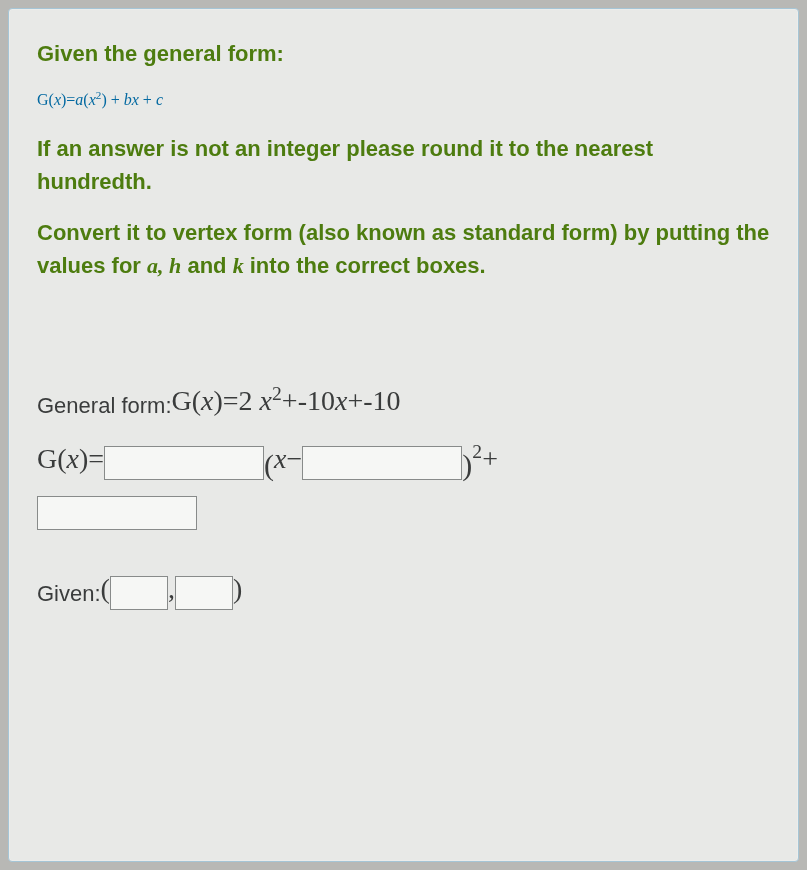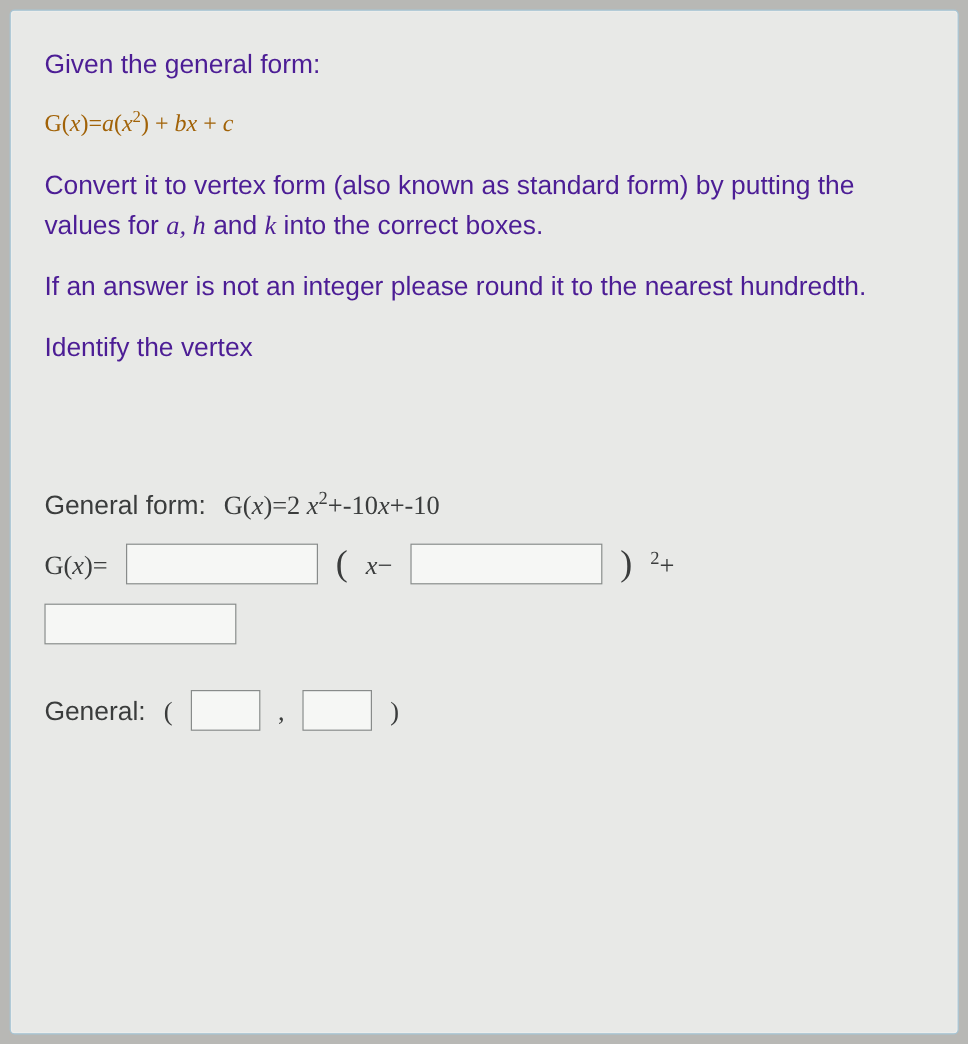--- a/index.html
+++ b/index.html
@@ -28,8 +28,8 @@
     .para {
       font-size: 22px;
       margin-bottom: 18px;
-      font-weight: 400;
-      color: #4c1d95;
+      font-weight: 700;
+      color: #4d7c0f;
     }
     .formula {
       font-family: "Times New Roman", Times, serif;

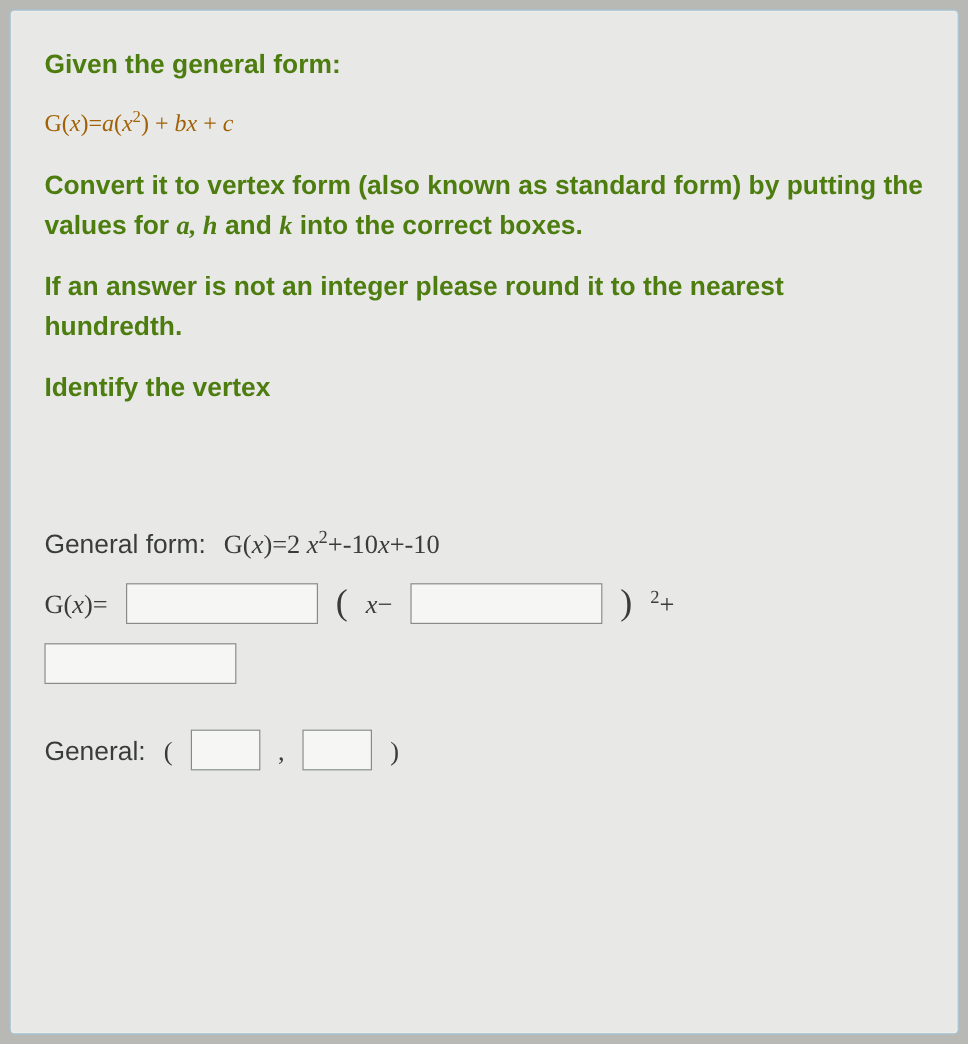--- a/index.html
+++ b/index.html
@@ -33,10 +33,10 @@
     }
     .formula {
       font-family: "Times New Roman", Times, serif;
-      font-size: 20px;
+      font-size: 16px;
       margin-bottom: 20px;
       font-style: normal;
-      color: #a16207;
+      color: #0369a1;
     }
     .formula .fn {
       font-style: normal;

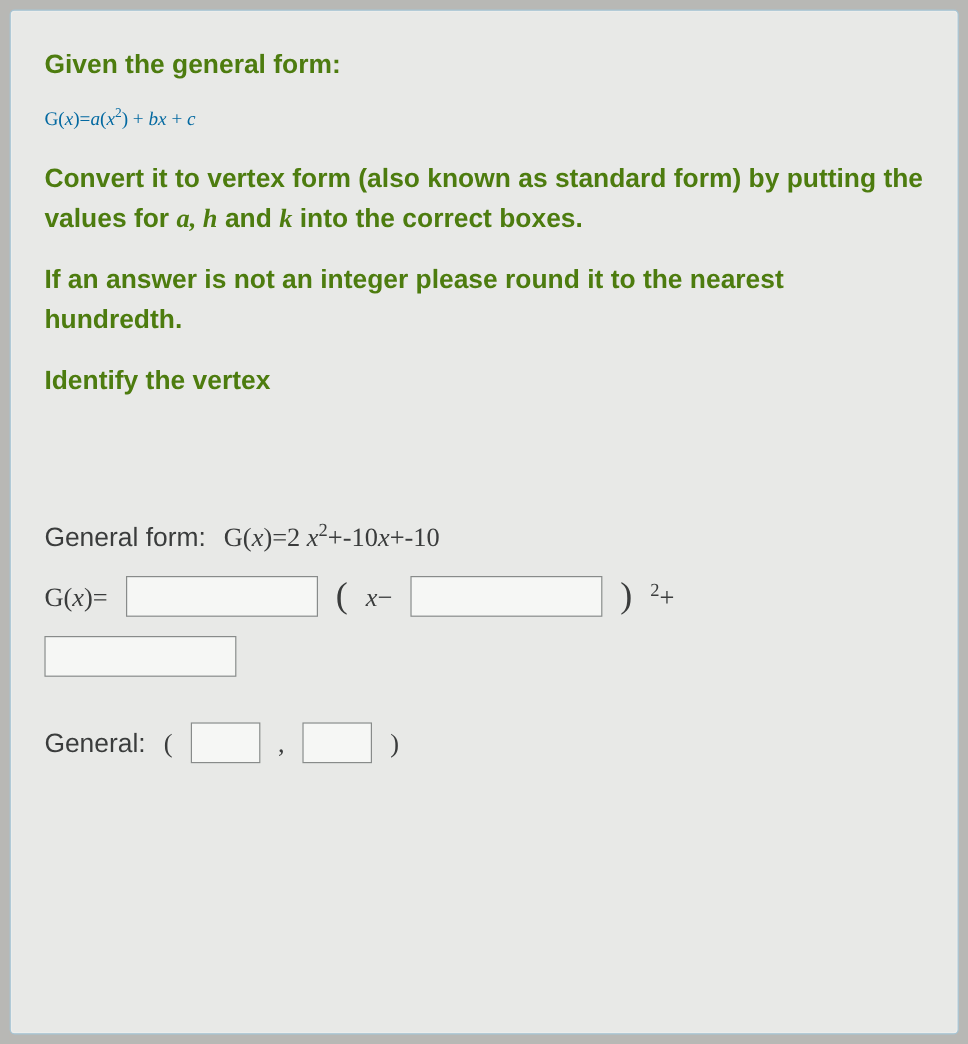--- a/index.html
+++ b/index.html
@@ -97,11 +97,11 @@
   </p>
 
   <p class="para">
-    <span>Convert it to vertex form (also known as standard form) by putting the values for </span><span class="mathvar">a, h</span><span> and </span><span class="mathvar">k</span><span> into the correct boxes.</span>
+    <span>If an answer is not an integer please round it to the nearest hundredth.</span>
   </p>
 
   <p class="para">
-    <span>If an answer is not an integer please round it to the nearest hundredth.</span>
+    <span>Convert it to vertex form (also known as standard form) by putting the values for </span><span class="mathvar">a, h</span><span> and </span><span class="mathvar">k</span><span> into the correct boxes.</span>
   </p>
 
 

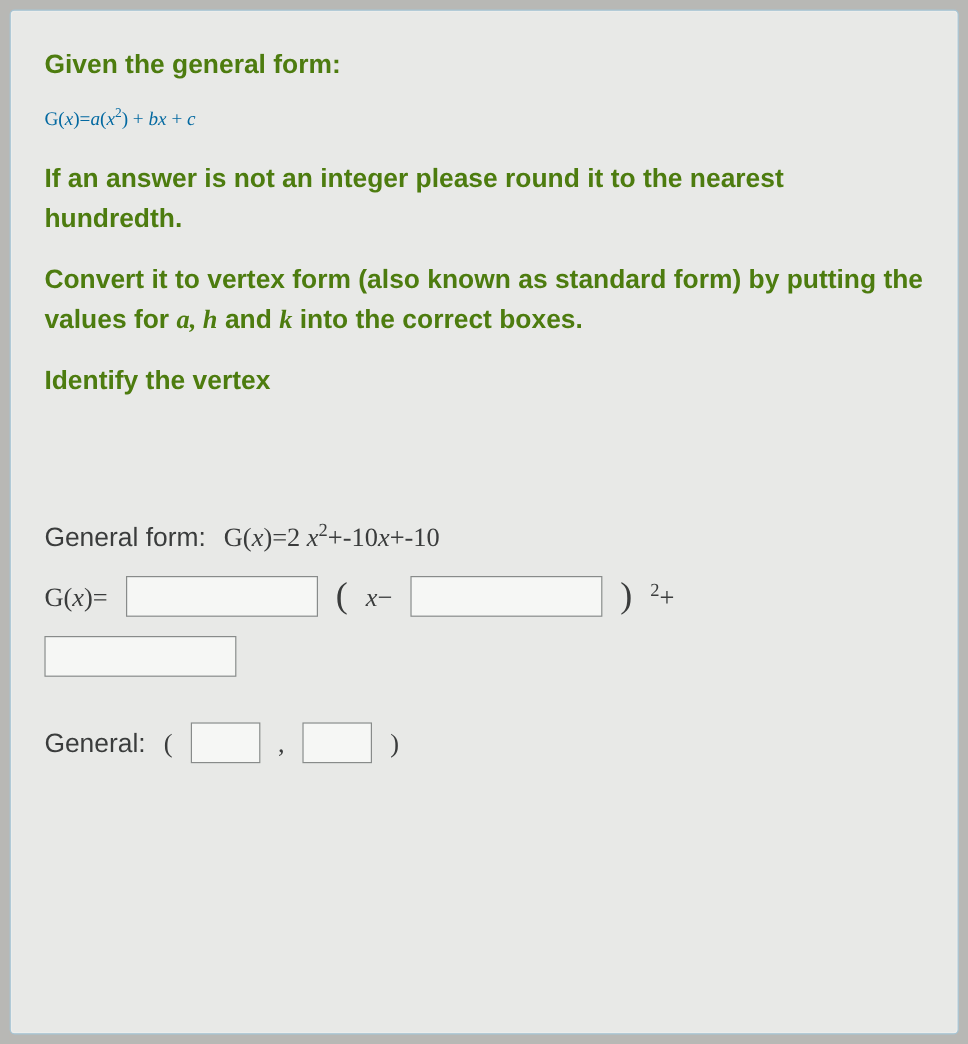--- a/index.html
+++ b/index.html
@@ -105,7 +105,6 @@
   </p>
 
 
-  <p class="para">Identify the vertex</p>
 
 
   <div class="spacer-lg"></div>

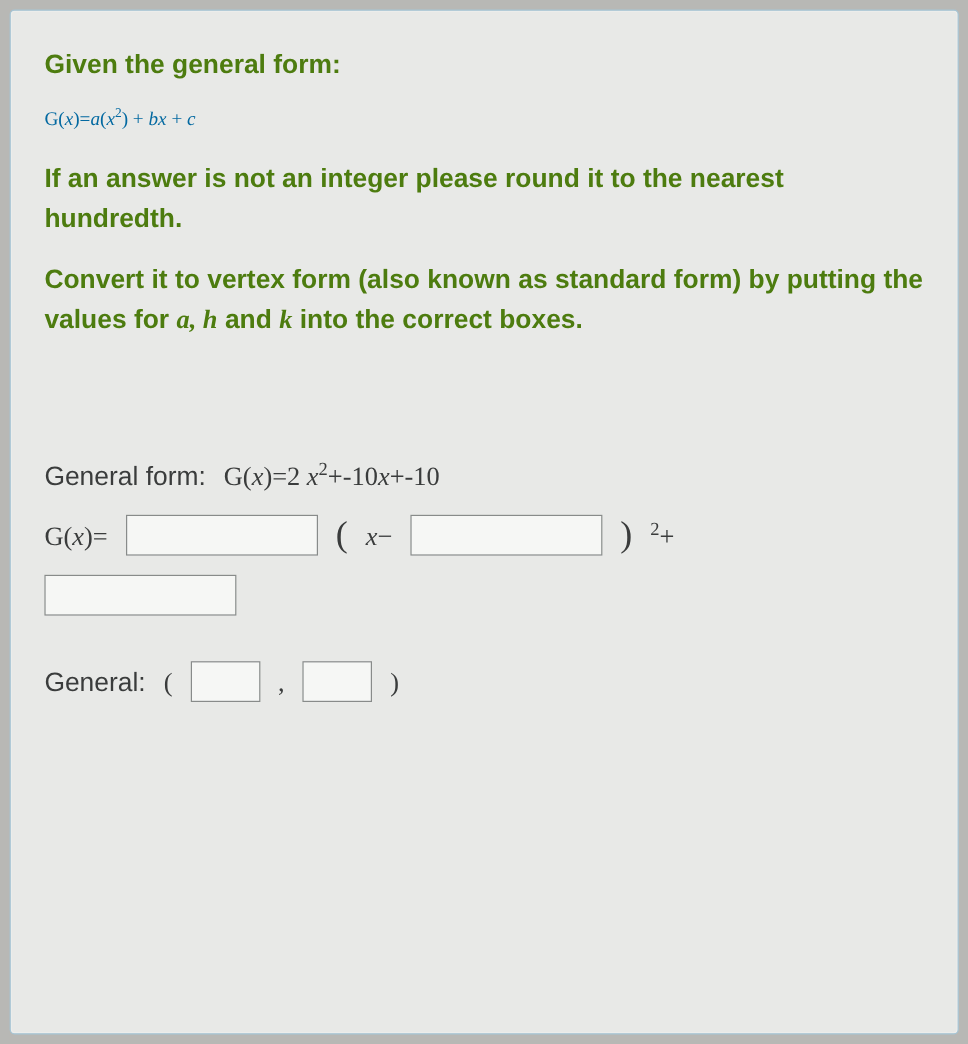--- a/index.html
+++ b/index.html
@@ -58,9 +58,9 @@
     }
     .row {
       display: flex;
-      align-items: center;
+      align-items: flex-end;
       flex-wrap: wrap;
-      gap: 15px;
+      gap: 0;
       font-size: 22px;
       margin-bottom: 16px;
     }

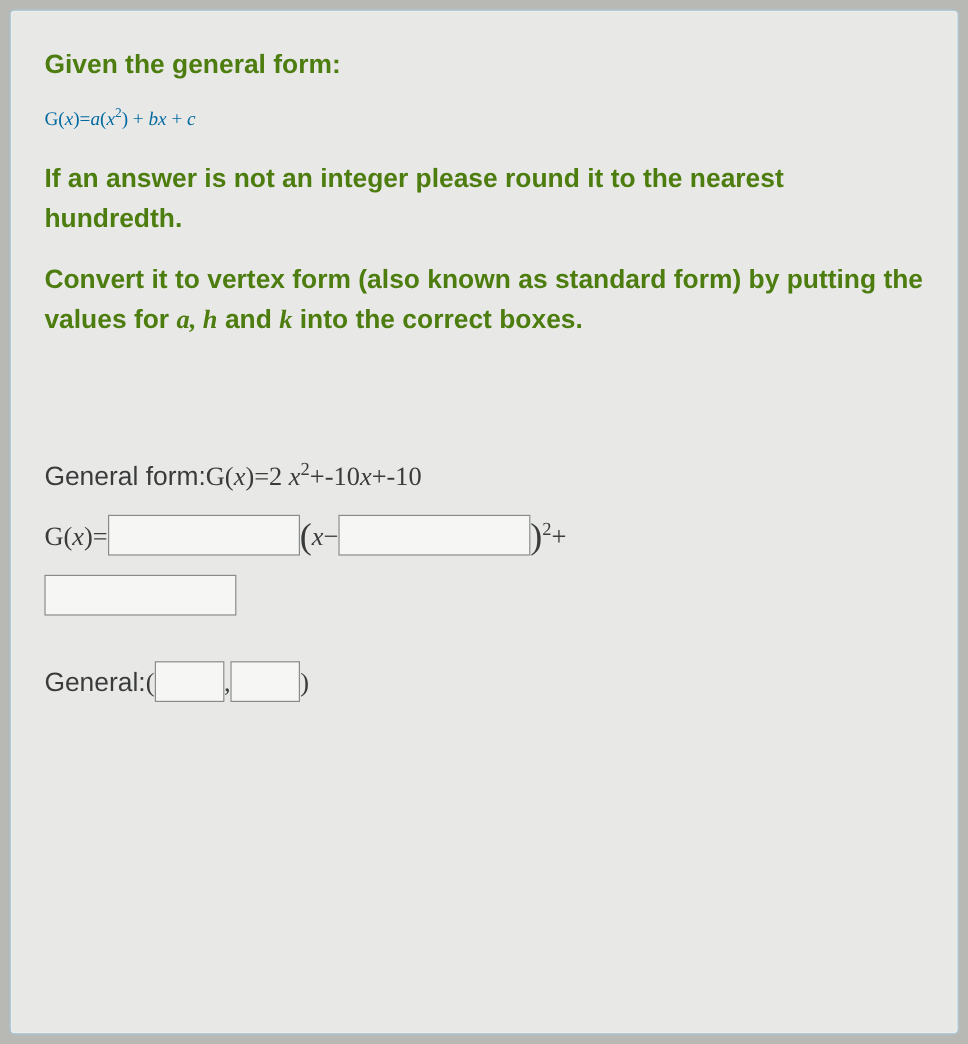--- a/index.html
+++ b/index.html
@@ -66,7 +66,7 @@
     }
     .row .mix {
       font-family: "Times New Roman", Times, serif;
-      font-size: 22px;
+      font-size: 28px;
     }
     input.box {
       border: 1px solid #888b8a;

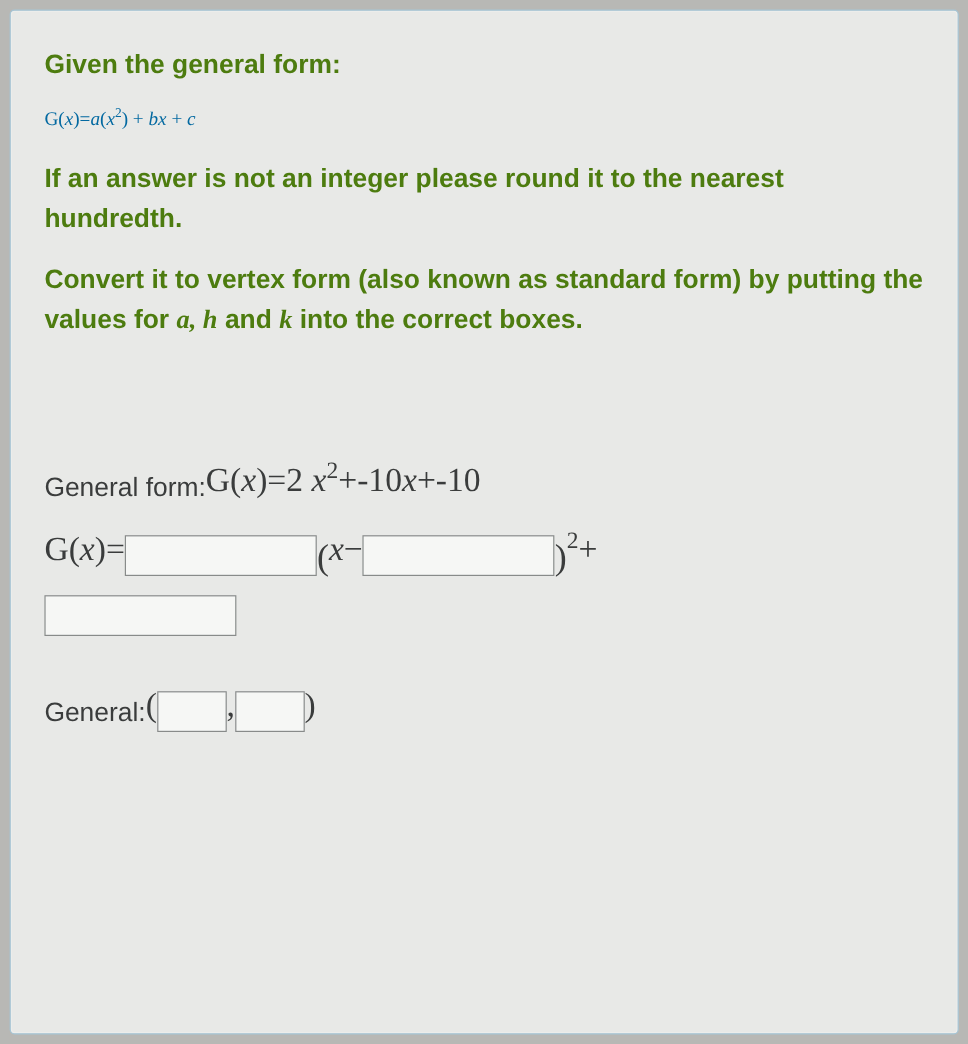--- a/index.html
+++ b/index.html
@@ -132,7 +132,7 @@
   <div class="spacer-md"></div>
 
   <div class="row">
-    <span>General: </span>
+    <span>Given: </span>
     <span class="mix">(</span>
     <input class="box sm" type="text" value="" style="">
     <span class="mix">,</span>

